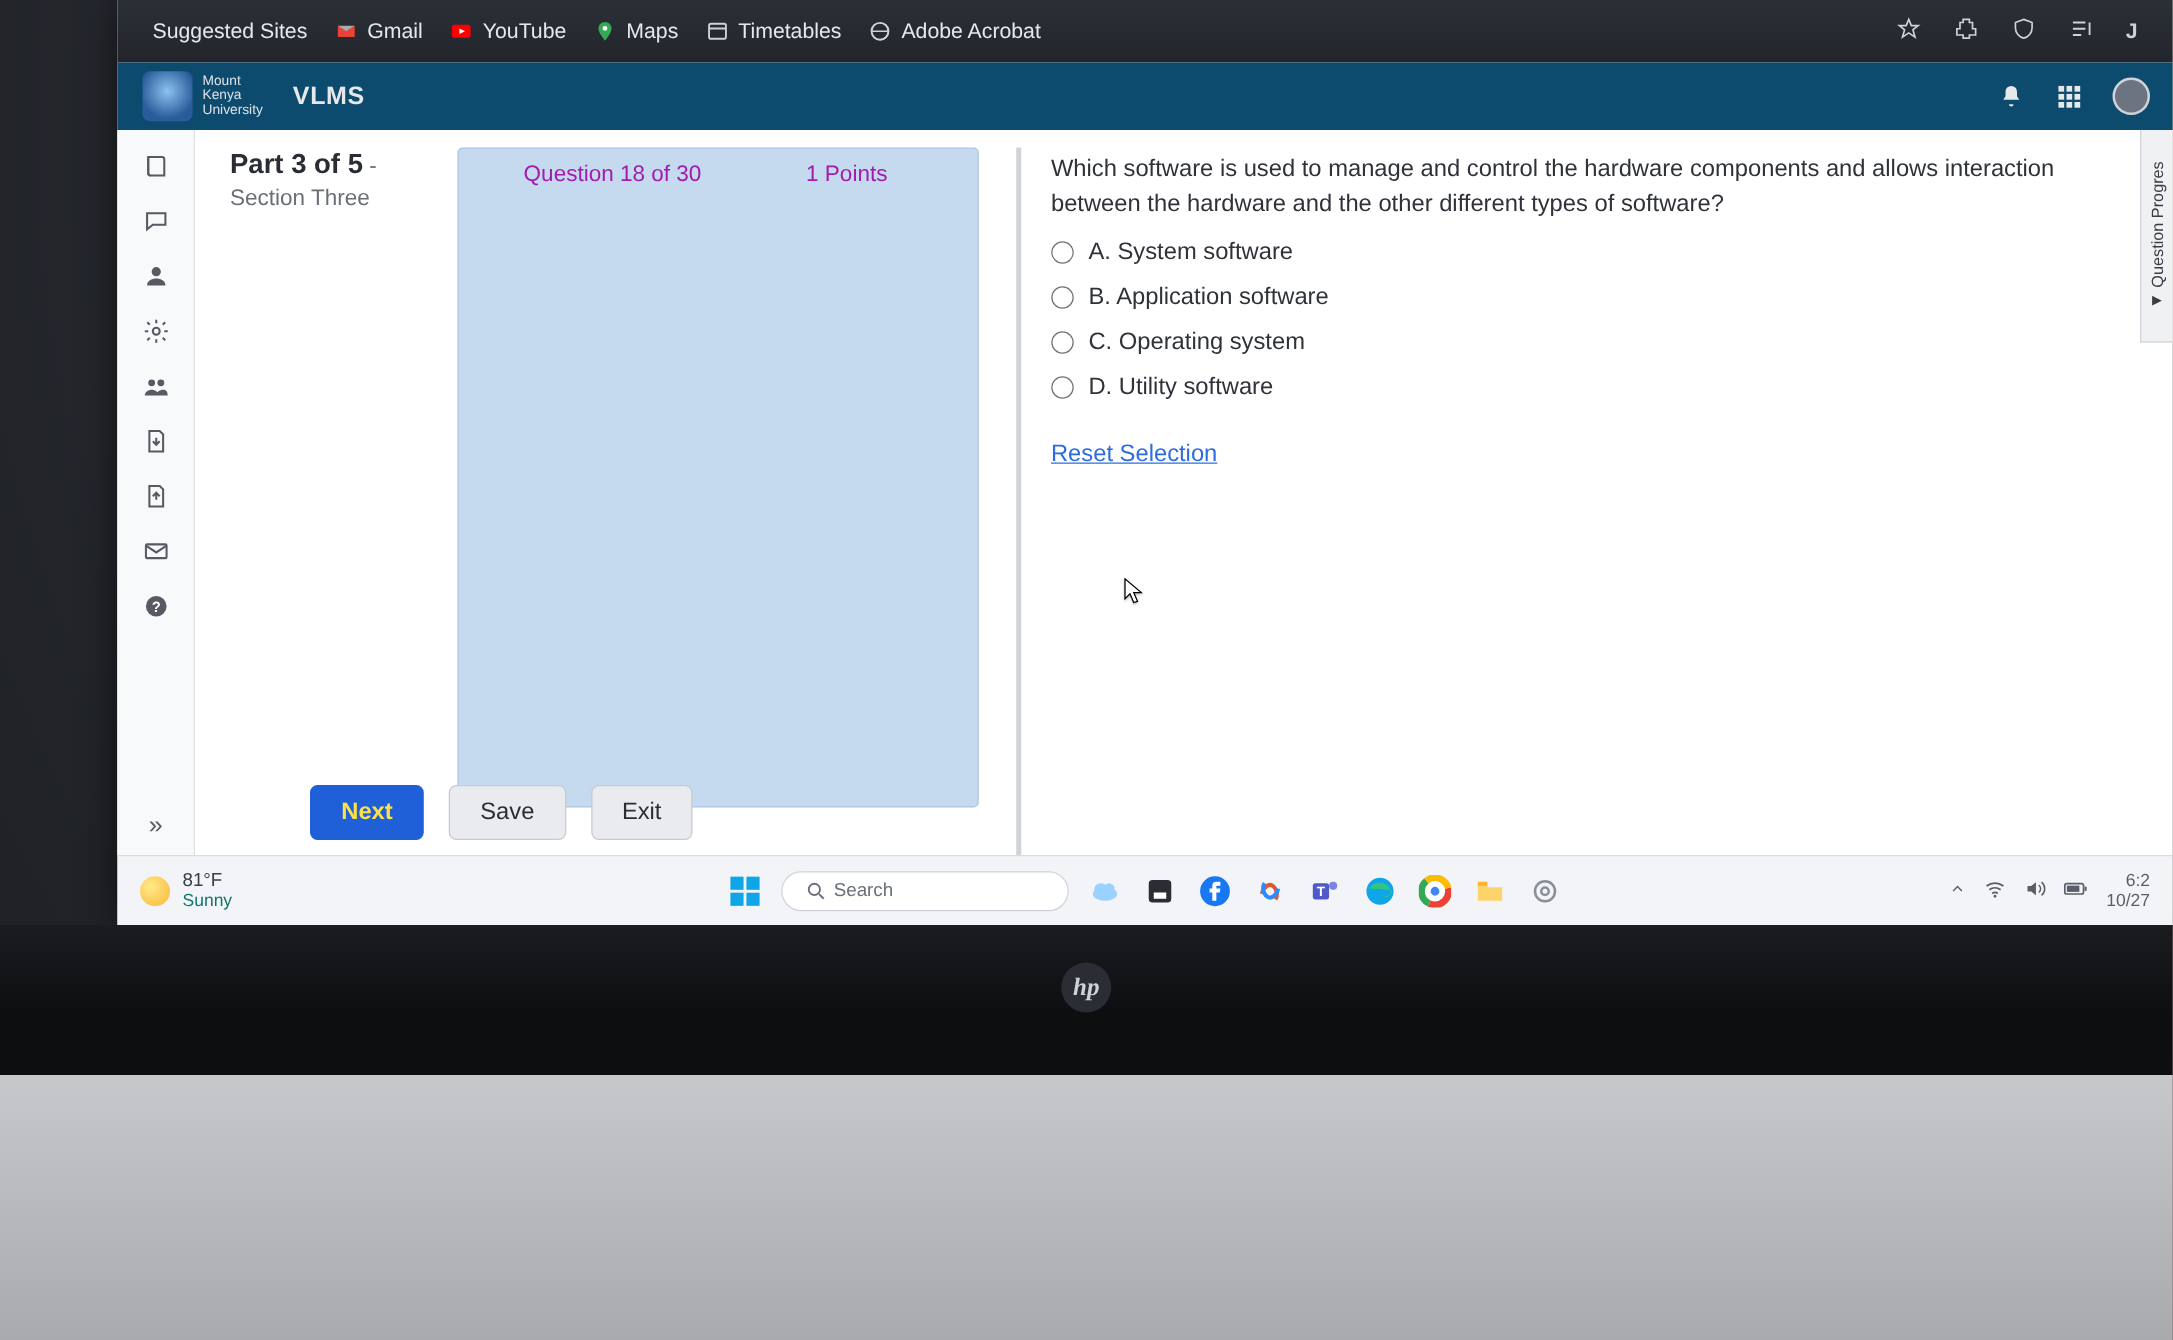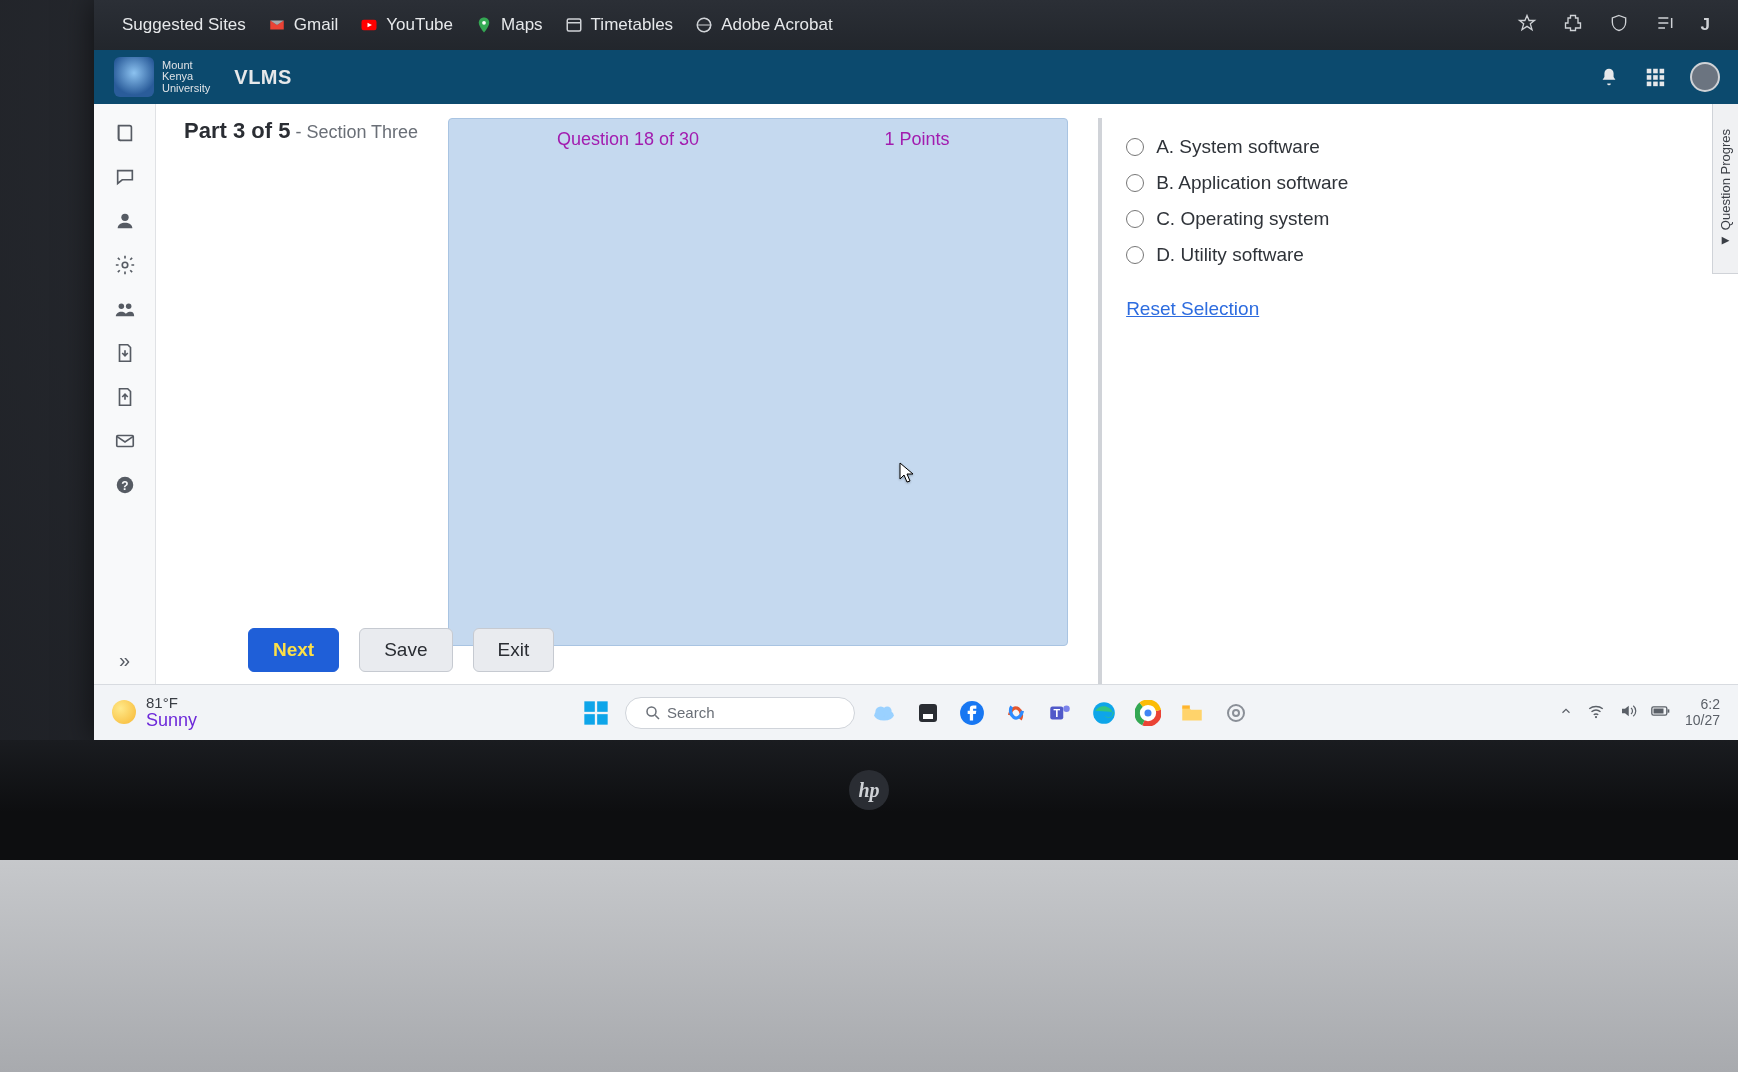--- a/index.html
+++ b/index.html
@@ -393,6 +393,7 @@
       </div>
 
       <div class="q-body">
+        <div class="q-text">Which software is used to manage and control the hardware components and allows interaction between the hardware and the other different types of software?</div>
 
         <div class="opt">
           <input type="radio" name="q18" style="">

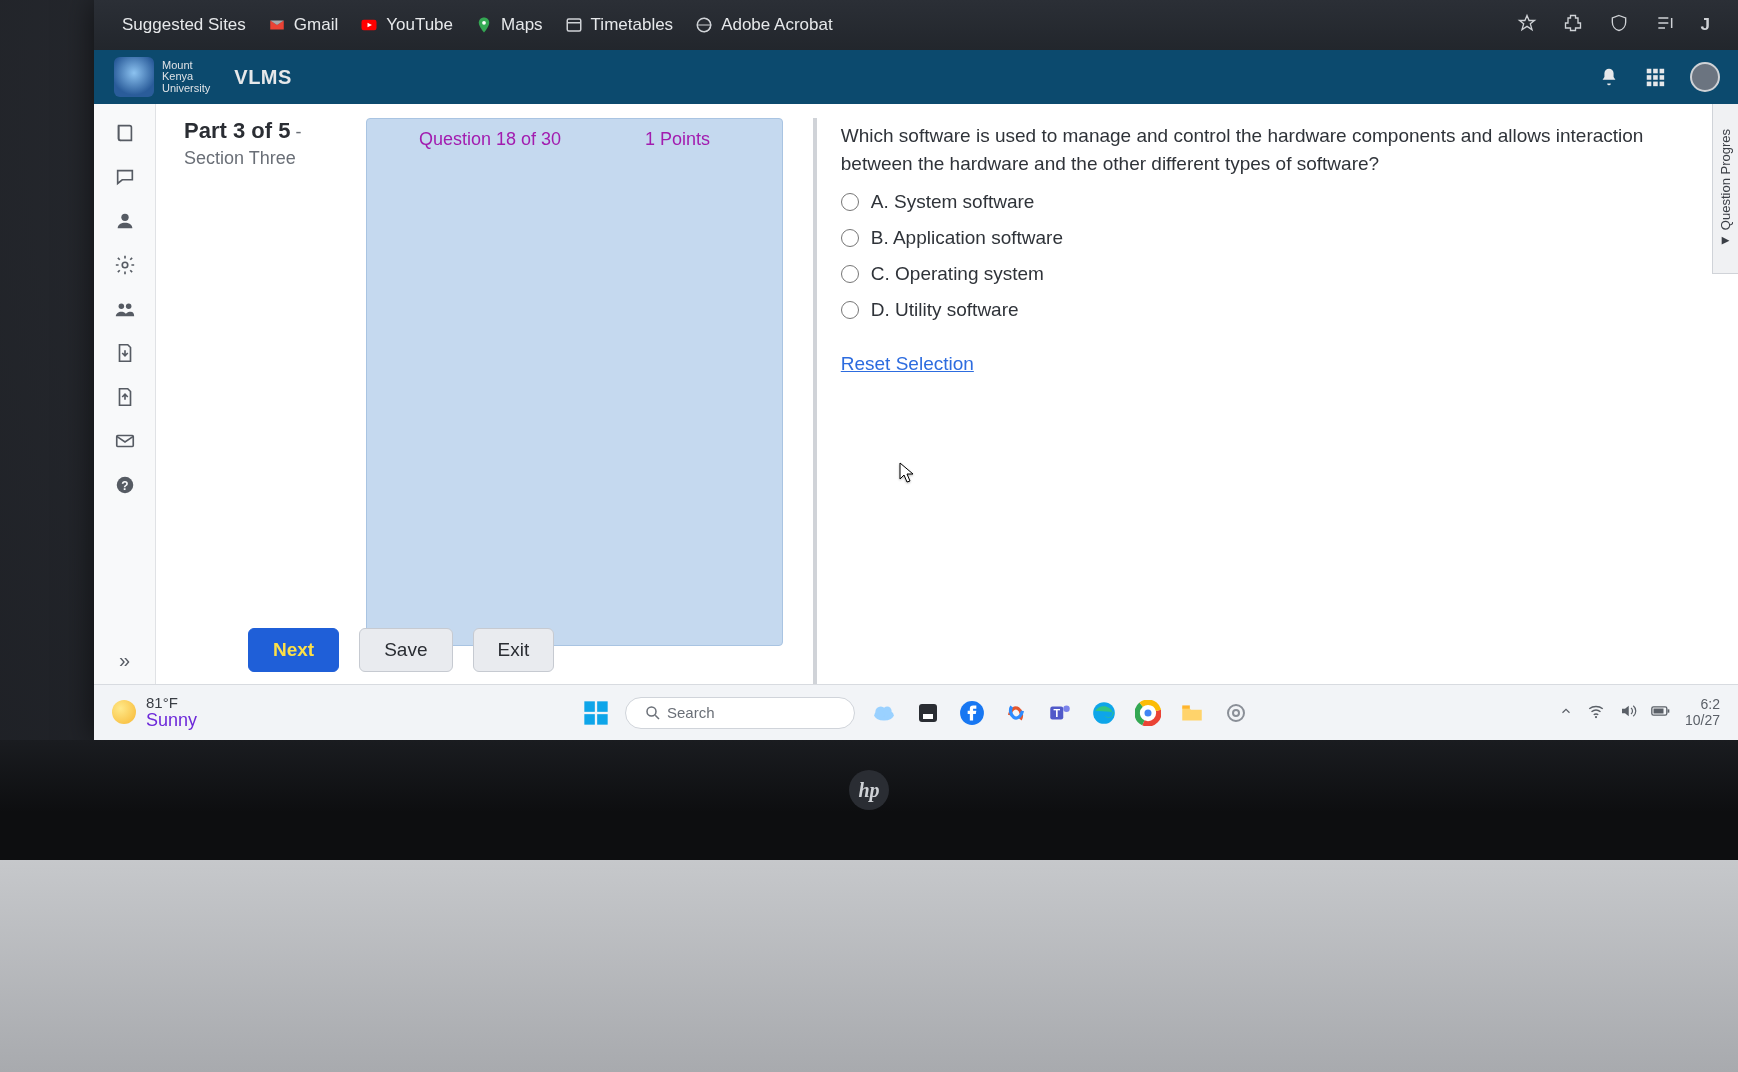--- a/index.html
+++ b/index.html
@@ -438,7 +438,7 @@
       <div class="weather-icon"></div>
       <div class="weather-text">
         <div>81°F</div>
-        <div style="color:#6d28d9;font-size:18px;">Sunny</div>
+        <div style="color:#0f766e;font-size:14px;">Sunny</div>
       </div>
     </div>
 

